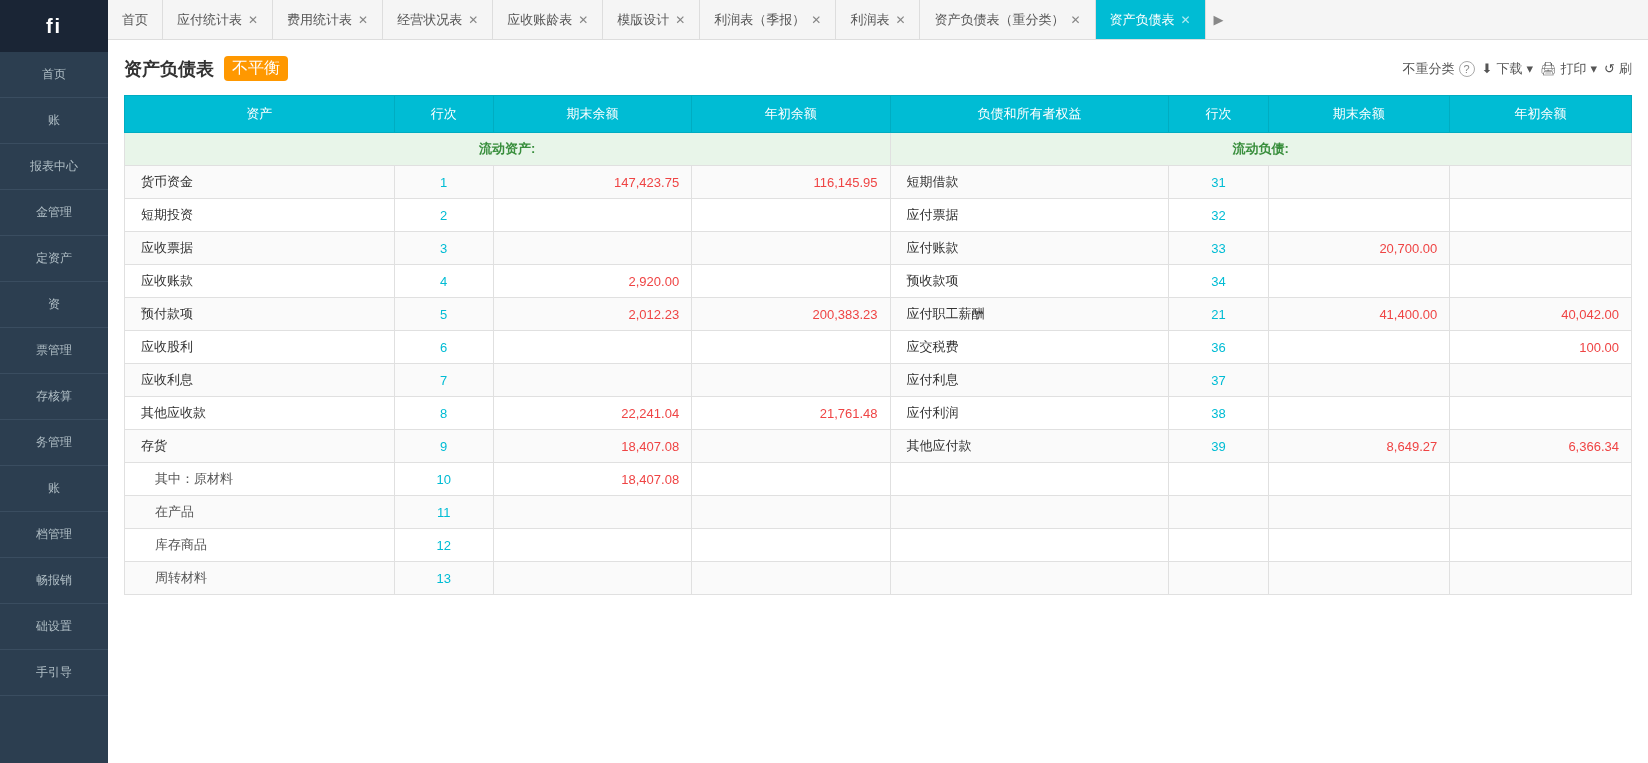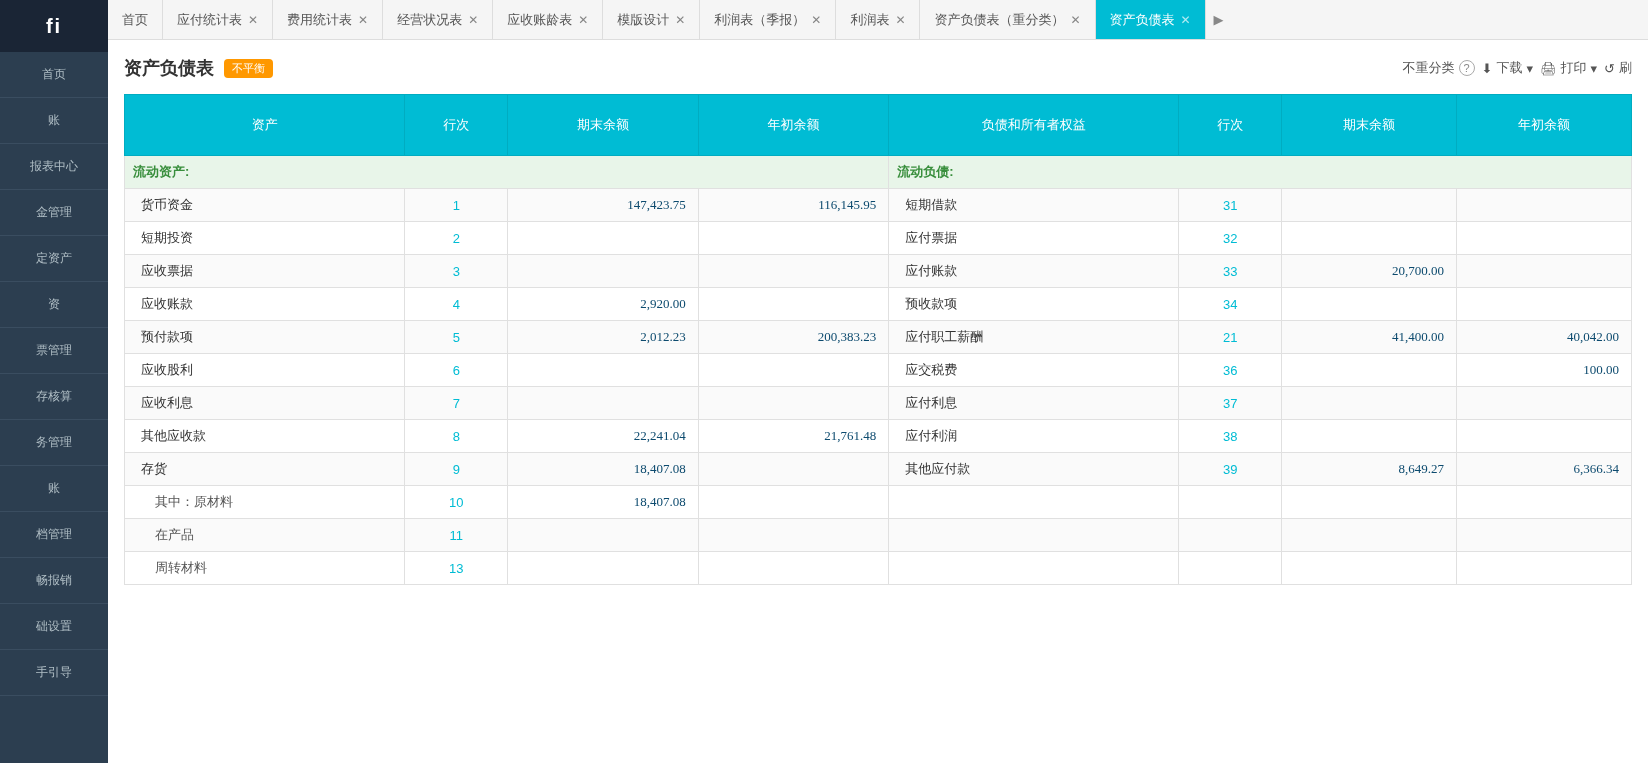--- a/index.html
+++ b/index.html
@@ -83,7 +83,7 @@
     .badge-unbalanced {
       background: #ff9800;
       color: #fff;
-      font-size: 11px;
+      font-size: 16px;
       padding: 2px 8px;
       border-radius: 4px;
     }

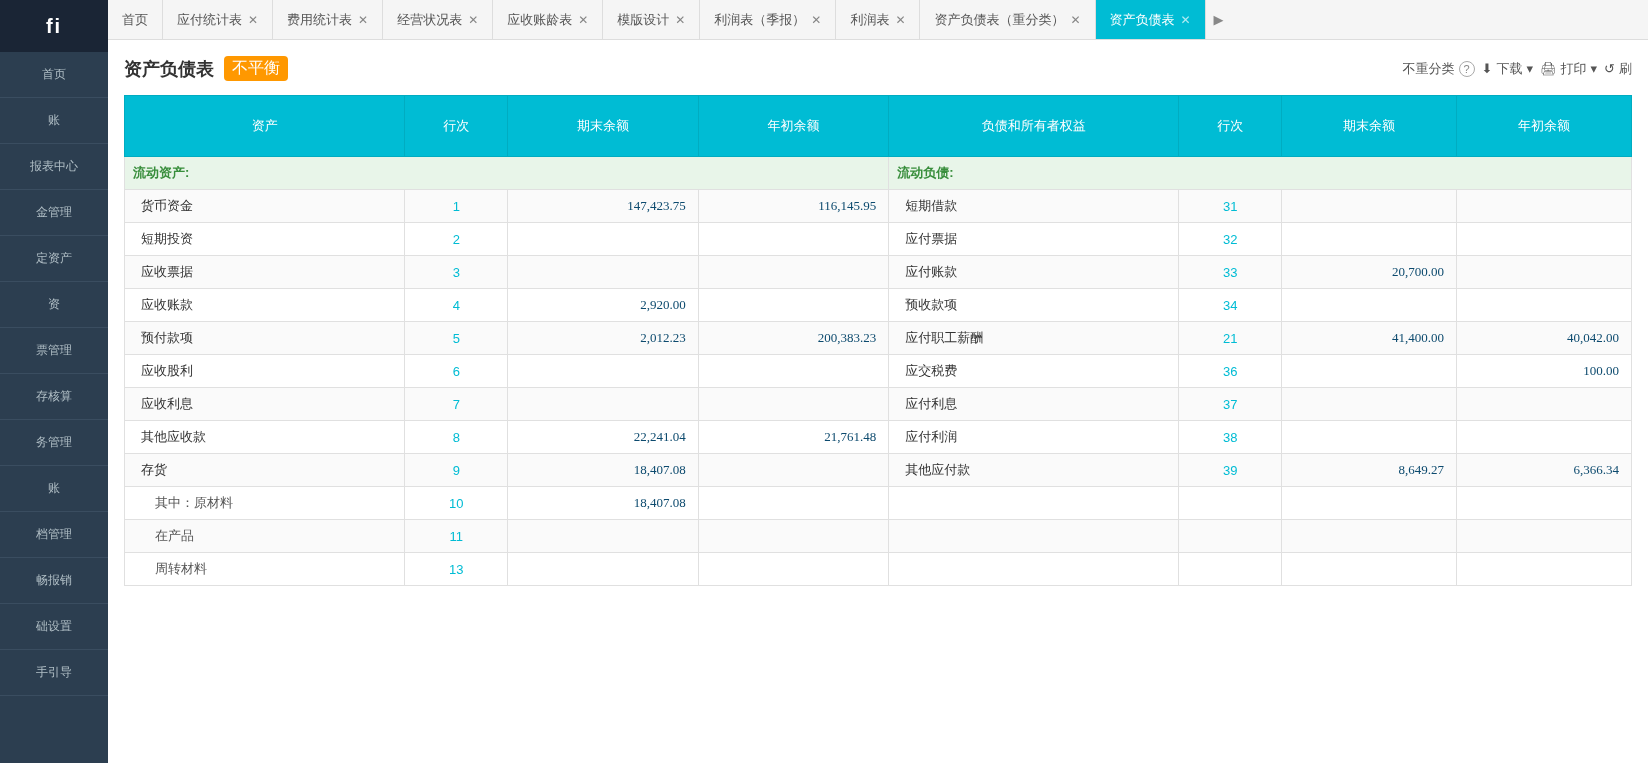--- a/index.html
+++ b/index.html
@@ -95,7 +95,7 @@
     .report-table th {
       background: #00bcd4;
       color: #fff;
-      padding: 21px 8px;
+      padding: 9px 8px;
       text-align: center;
       border: 1px solid #00acc1;
       font-weight: normal;

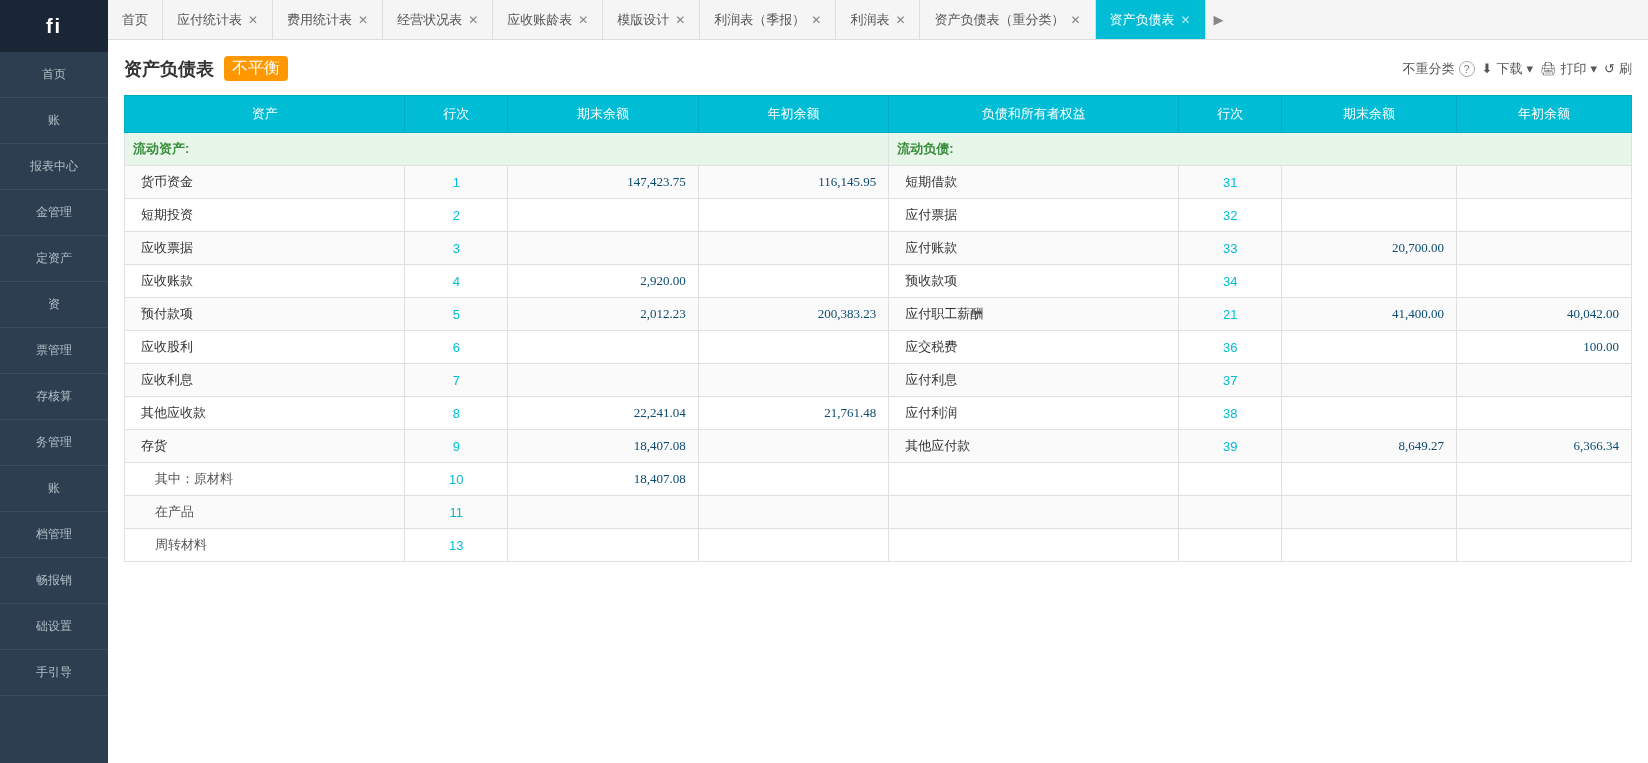--- a/index.html
+++ b/index.html
@@ -109,7 +109,7 @@
     .report-table tr.section-header td {
       background: #e8f5e9;
       font-weight: bold;
-      text-align: left;
+      text-align: center;
       color: #388e3c;
     }
     .report-table tr:nth-child(even):not(.section-header) td { background: #fafafa; }

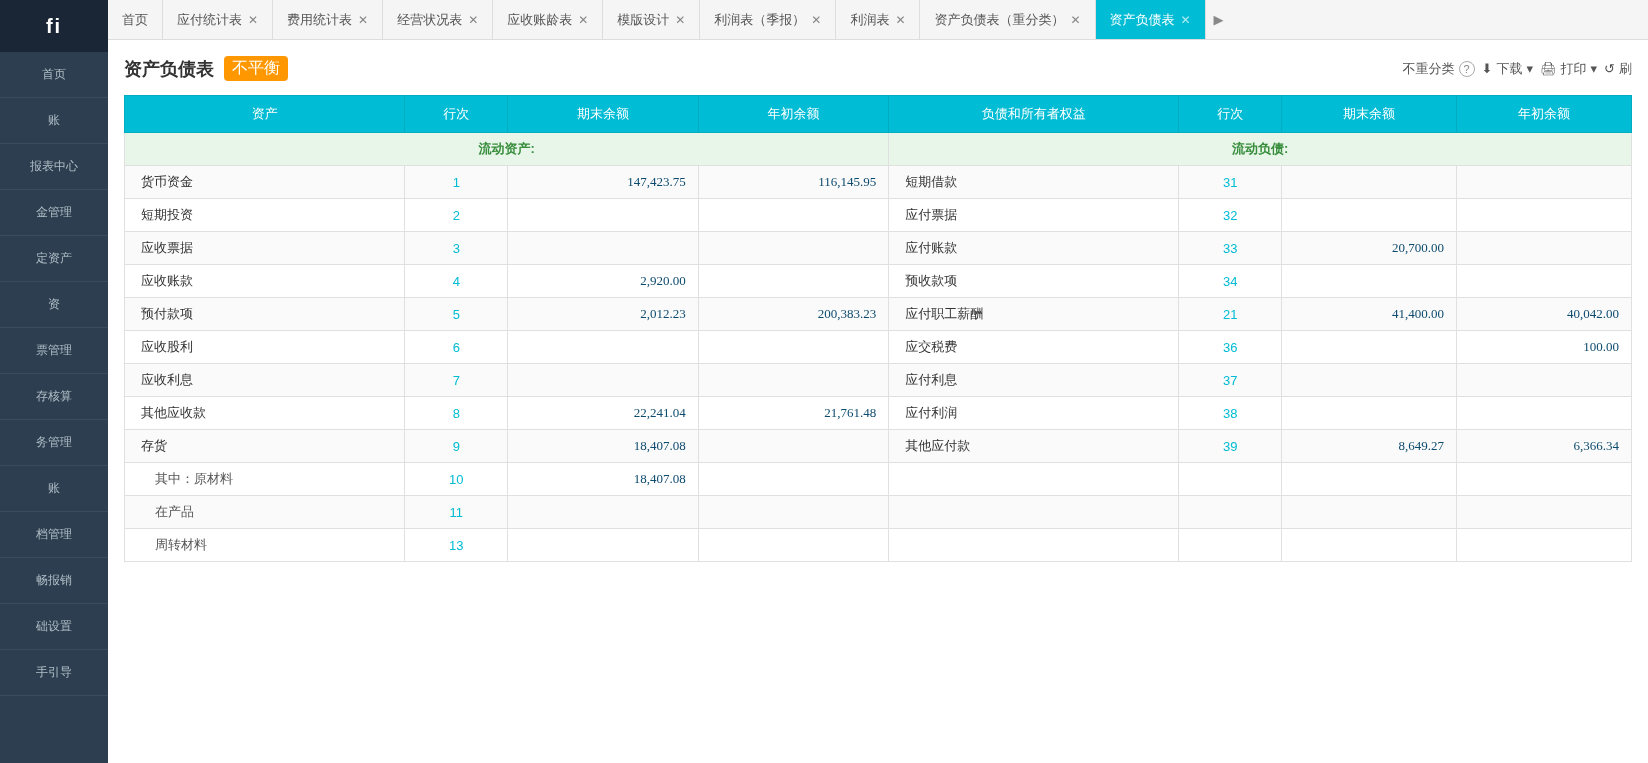--- a/index.html
+++ b/index.html
@@ -115,7 +115,7 @@
     .report-table tr:nth-child(even):not(.section-header) td { background: #fafafa; }
     .report-table td.label { text-align: left; padding-left: 16px; }
     .report-table td.label-sub { text-align: left; padding-left: 30px; color: #555; }
-    .report-table td.num { text-align: right; padding-right: 12px; color: #0c4a6e; font-family: Liberation Serif, serif; }
+    .report-table td.num { text-align: right; padding-right: 12px; color: #ef4444; }
     .report-table td.row-num { color: #00bcd4; }
   </style>
 </head>

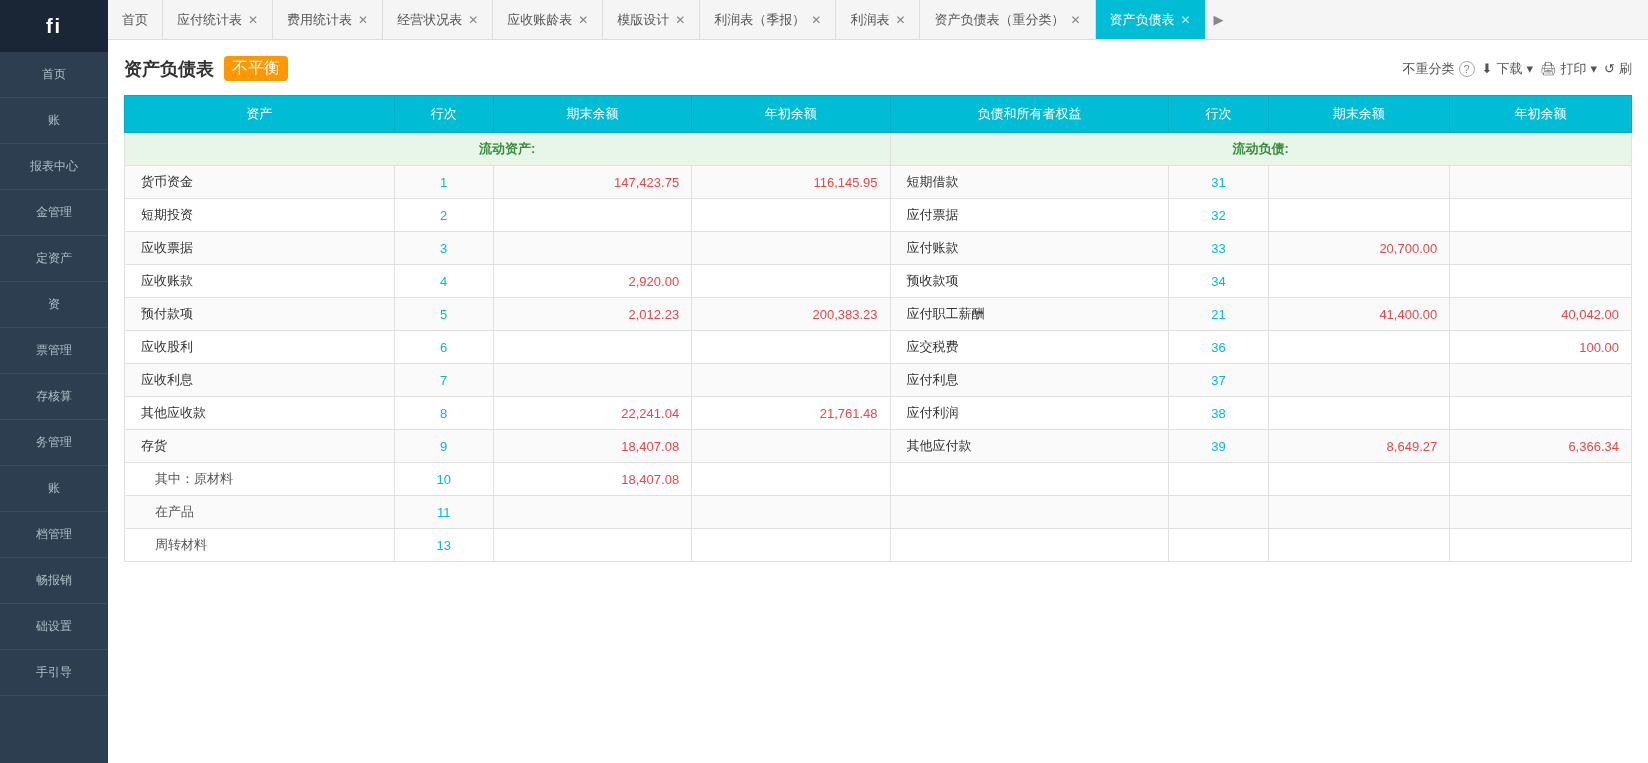--- a/index.html
+++ b/index.html
@@ -344,6 +344,16 @@
       <td class="num"></td>
     </tr>
             <tr>
+      <td class="label-sub">库存商品</td>
+      <td class="row-num">12</td>
+      <td class="num"></td>
+      <td class="num"></td>
+      <td class="label"></td>
+      <td class="row-num"></td>
+      <td class="num"></td>
+      <td class="num"></td>
+    </tr>
+            <tr>
       <td class="label-sub">周转材料</td>
       <td class="row-num">13</td>
       <td class="num"></td>

